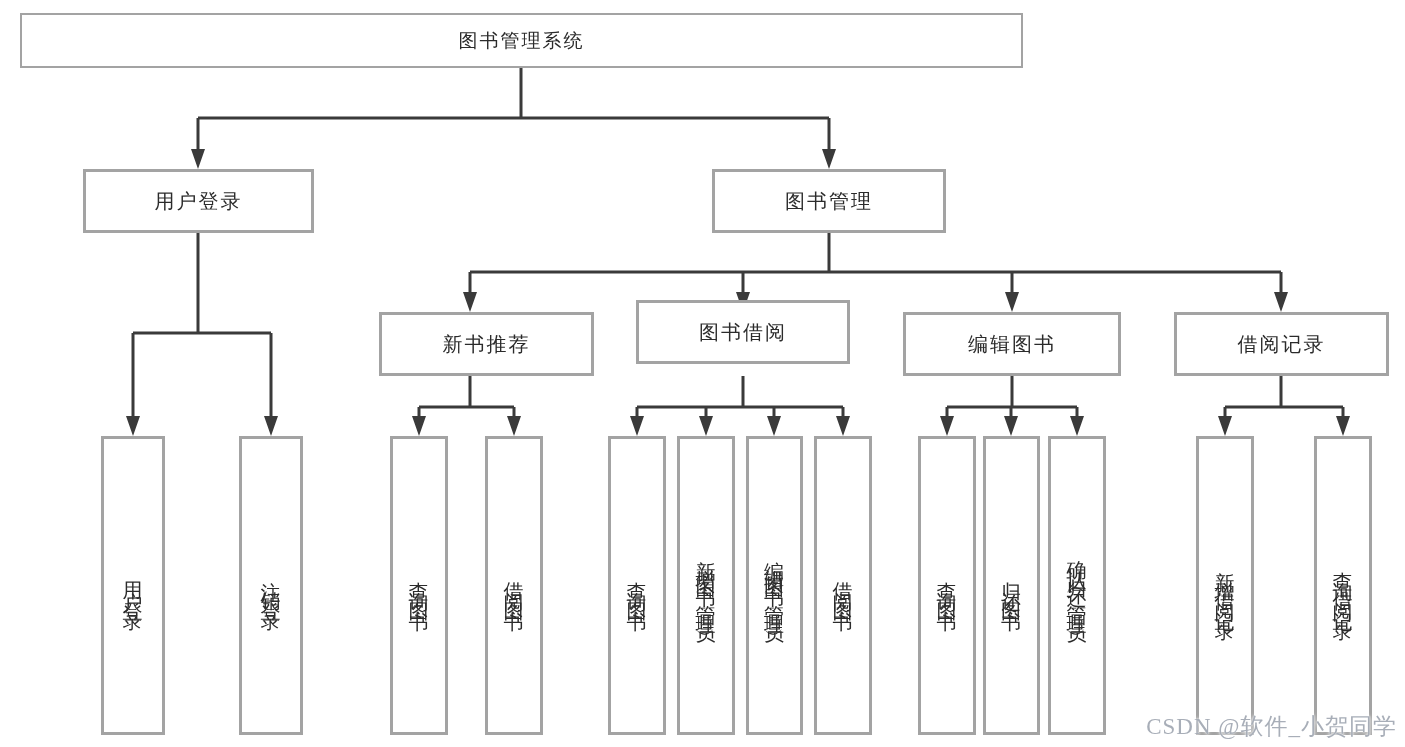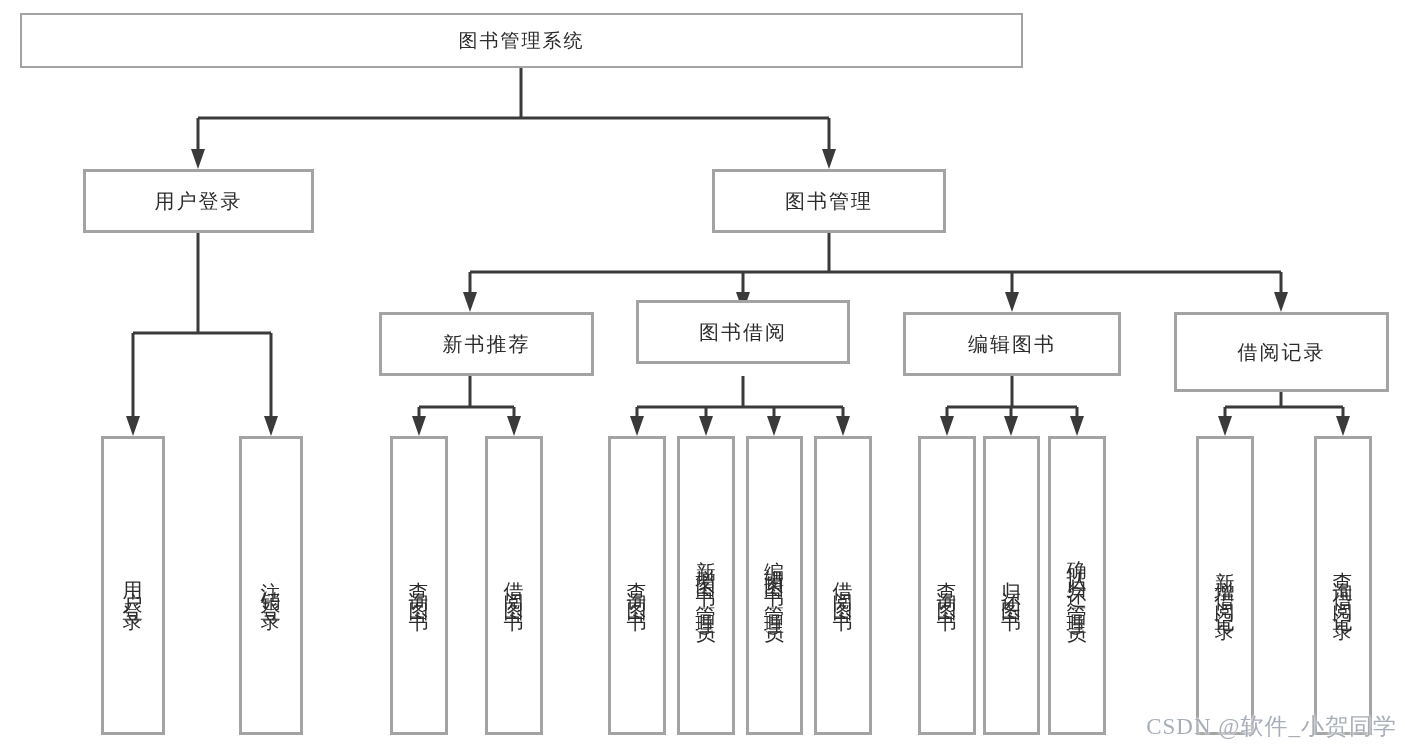--- a/index.html
+++ b/index.html
@@ -86,7 +86,7 @@
   <div class="box lvl" style="left:903px;top:312px;width:218px;height:64px;">
     <span>编辑图书</span>
   </div>
-  <div class="box lvl" style="left:1174px;top:312px;width:215px;height:80px;">
+  <div class="box lvl" style="left:1174px;top:312px;width:215px;height:64px;">
     <span>借阅记录</span>
   </div>
 

